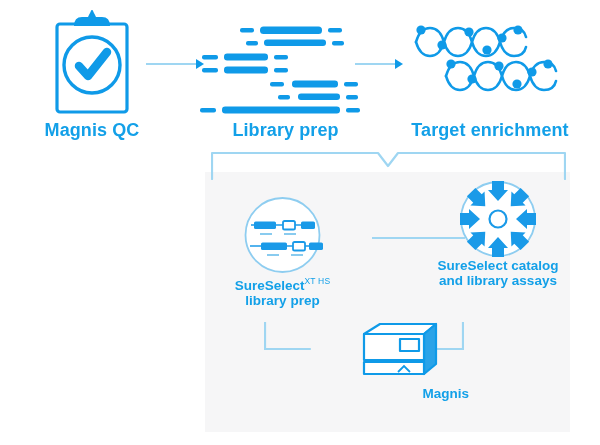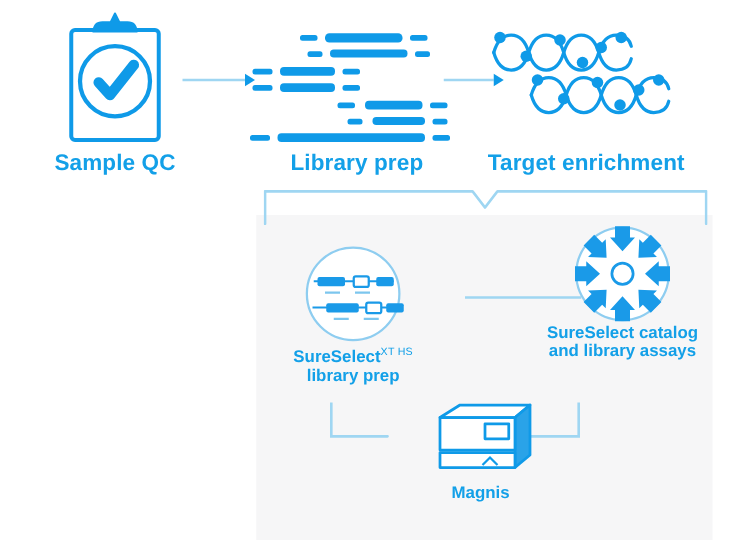--- a/index.html
+++ b/index.html
@@ -104,7 +104,7 @@
         <path d="M67 56 l9 10 l19 -24" fill="none" stroke="#0f9ae8" stroke-width="8.5" stroke-linecap="round" stroke-linejoin="round"></path>
       </svg>
     </div>
-    <div class="step-label">Sample QC</div>
+    <div class="step-label">Magnis QC</div>
   </div>
 
   <div class="arrow" id="arrow-1">

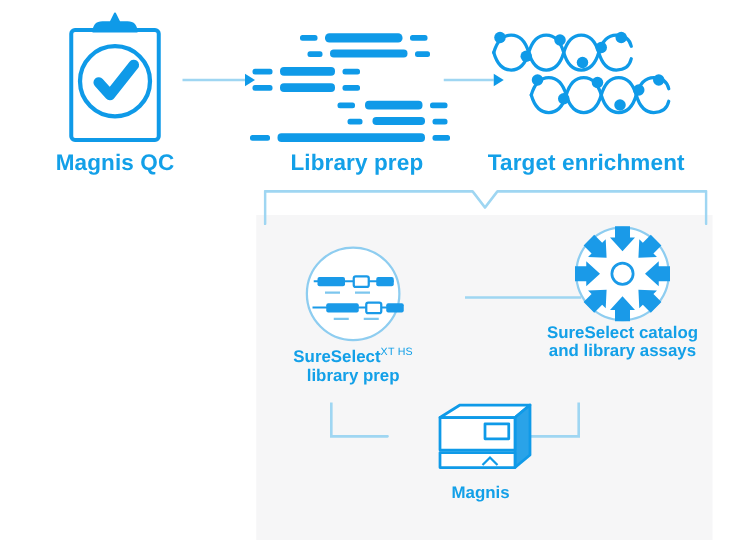--- a/index.html
+++ b/index.html
@@ -32,7 +32,7 @@
   }
   #step-sampleqc{left:12px;top:10px;width:160px;}
   #step-libprep{left:198px;top:10px;width:175px;}
-  #step-target{left:369px;top:10px;width:200px;}
+  #step-target{left:390px;top:10px;width:200px;}
 
   .icon-box{height:110px;position:relative;}
 

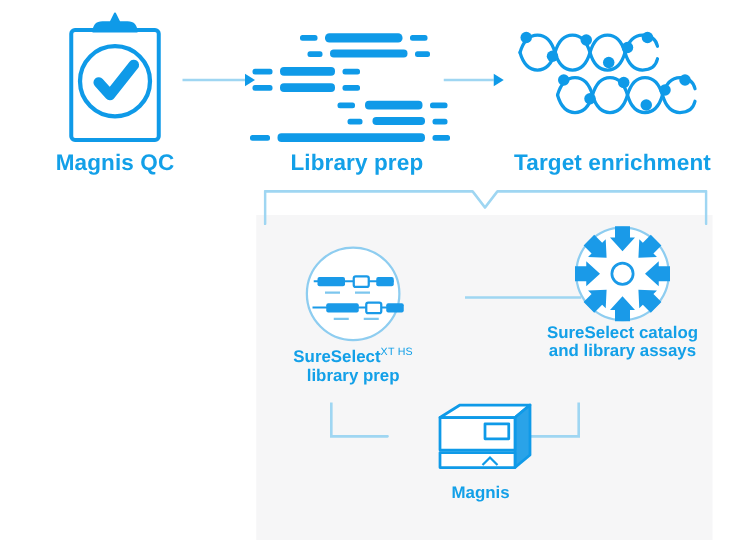--- a/index.html
+++ b/index.html
@@ -71,7 +71,7 @@
   .node-label sup{font-size:8.5px;font-weight:normal;vertical-align:super;letter-spacing:0.2px;}
   #node-libprep{left:205px;top:196px;width:155px;}
   #node-assays{left:418px;top:180px;width:160px;}
-  #node-magnis{left:312px;top:320px;width:145px;}
+  #node-magnis{left:324px;top:320px;width:145px;text-align:right;}
   .node .circle-wrap{height:78px;position:relative;}
 
   .connector{

